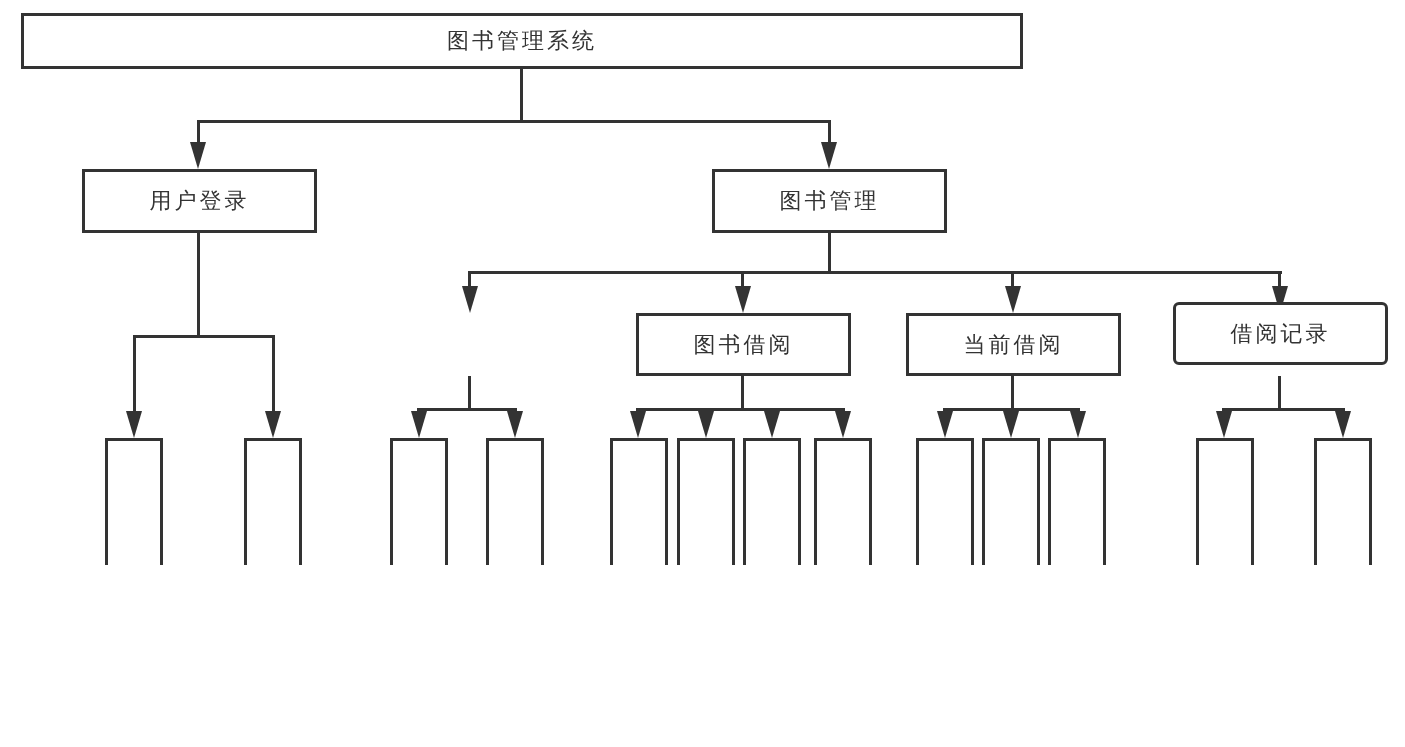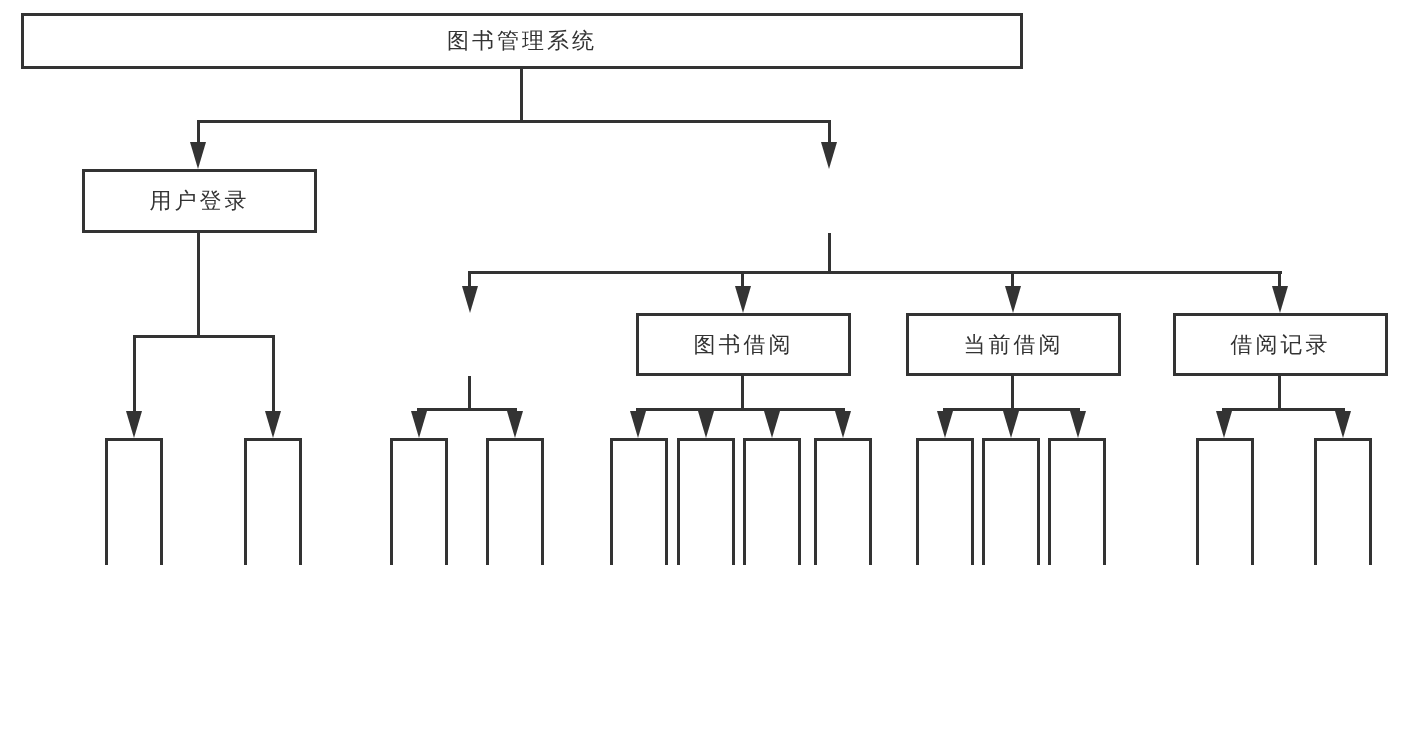--- a/index.html
+++ b/index.html
@@ -44,6 +44,7 @@
   <div class="arrow-down" style="left:821px;top:142px;"></div>
 
   <div class="box" style="left:82px;top:169px;width:235px;height:64px;">用户登录</div>
+  <div class="box" style="left:712px;top:169px;width:235px;height:64px;">图书管理</div>
 
   <div class="vline" style="left:197px;top:233px;width:3px;height:102px;"></div>
   <div class="hline" style="left:133px;top:335px;width:142px;height:3px;"></div>

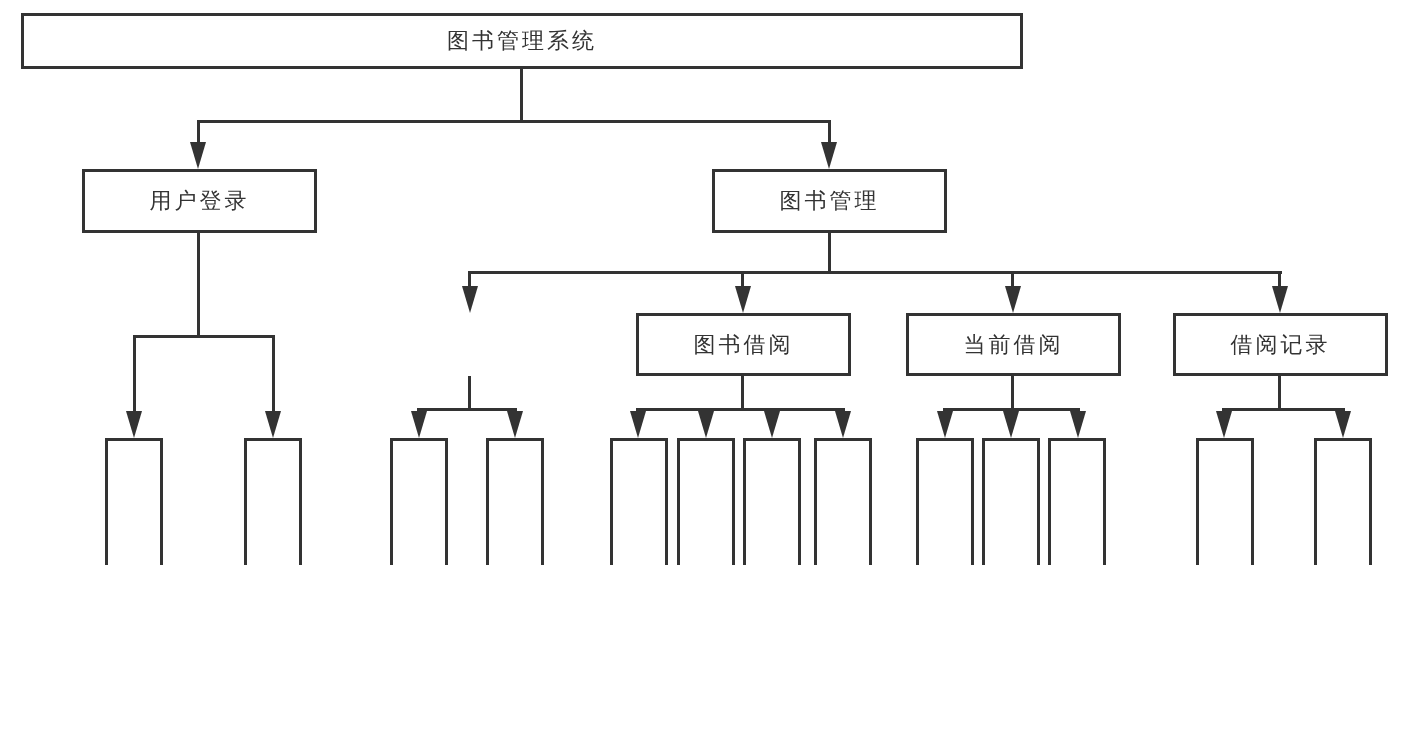--- a/index.html
+++ b/index.html
@@ -66,7 +66,7 @@
 
   <div class="box" style="left:636px;top:313px;width:215px;height:63px;">图书借阅</div>
   <div class="box" style="left:906px;top:313px;width:215px;height:63px;">当前借阅</div>
-  <div class="box" style="left:1173px;top:313px;width:215px;height:63px;">借阅记录</div>
+  <div class="box" style="left:1173px;top:302px;width:215px;height:63px;border-radius:6px;">借阅记录</div>
 
   <div class="vline" style="left:468px;top:376px;width:3px;height:32px;"></div>
   <div class="hline" style="left:417px;top:408px;width:100px;height:3px;"></div>

